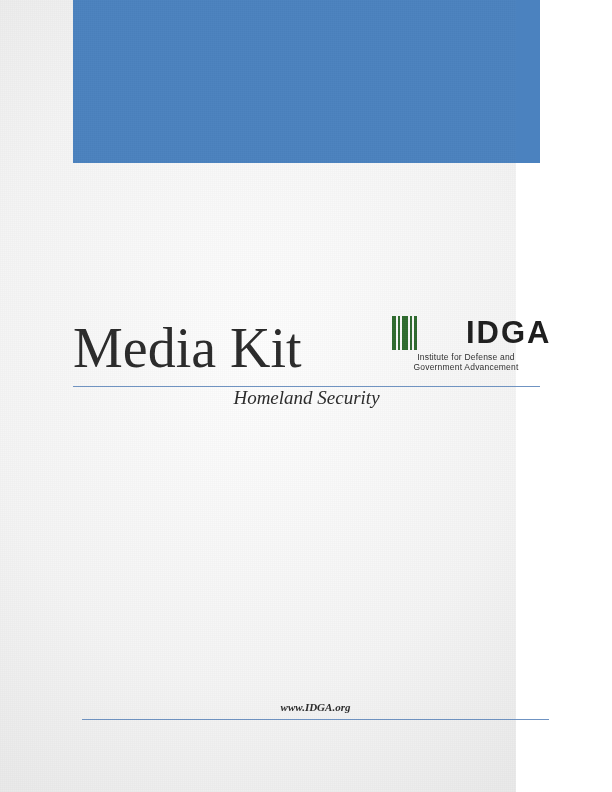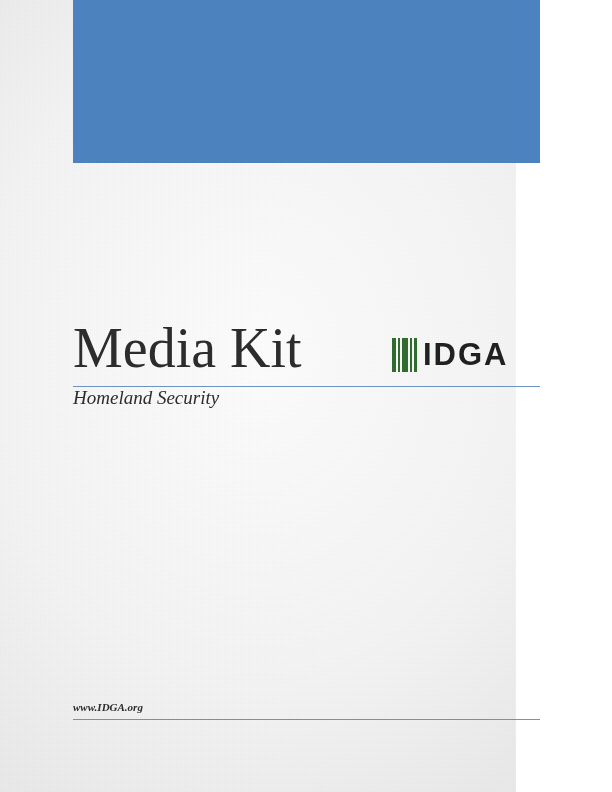--- a/index.html
+++ b/index.html
@@ -22,6 +22,7 @@
     
     background:
       radial-gradient(ellipse 140% 110% at 50% 45%, #fdfdfd 0%, #f4f4f4 38%, #e6e6e6 68%, #d8d8d8 88%, #cfcfcf 100%);
+    text-align: center;
   }
 
   

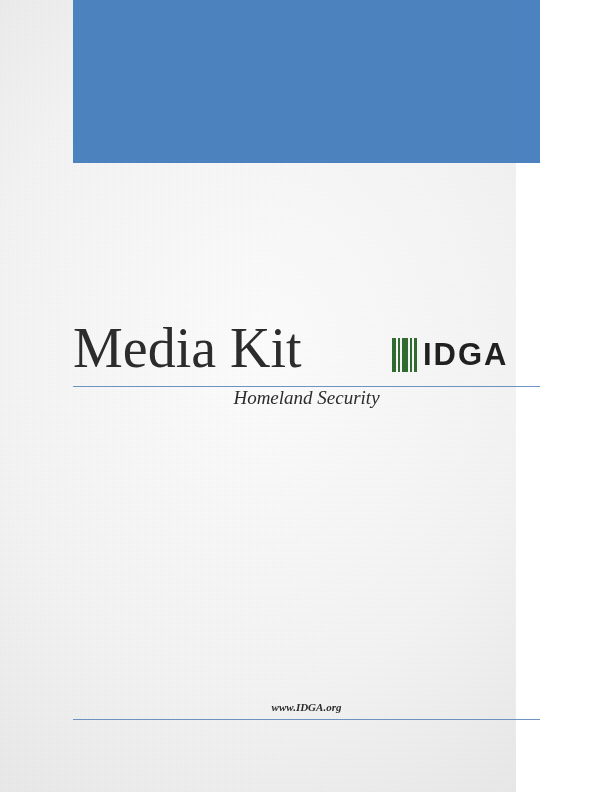--- a/index.html
+++ b/index.html
@@ -106,6 +106,7 @@
     line-height: 32px;
     letter-spacing: 2px;
     color: #1f1f1f;
+    margin-left: 43px;
   }
   .logo-sub {
     font-family: "Liberation Sans", sans-serif;

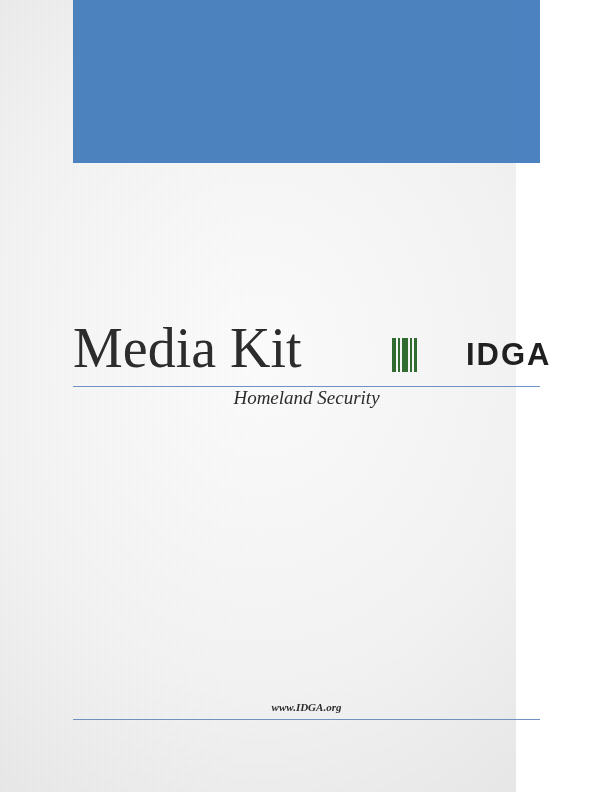--- a/index.html
+++ b/index.html
@@ -175,6 +175,7 @@
           </span>
           <span class="logo-word">IDGA</span>
         </div>
+        <div class="logo-sub">Institute for Defense and Government Advancement</div>
       </div>
     </div>
 

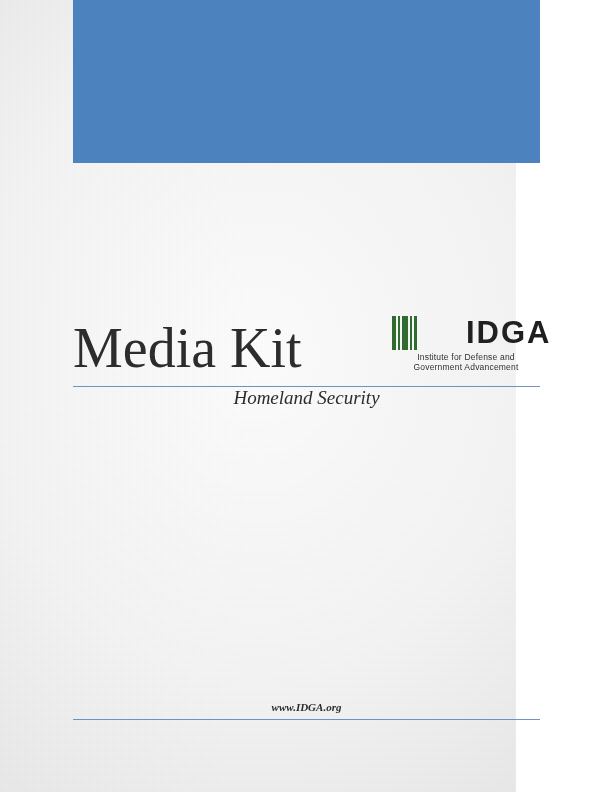--- a/index.html
+++ b/index.html
@@ -134,7 +134,7 @@
 
   .footer {
     position: absolute;
-    left: 73px;
+    left: 82px;
     bottom: 72px;
     width: 467px;
     margin-top: 24px;

